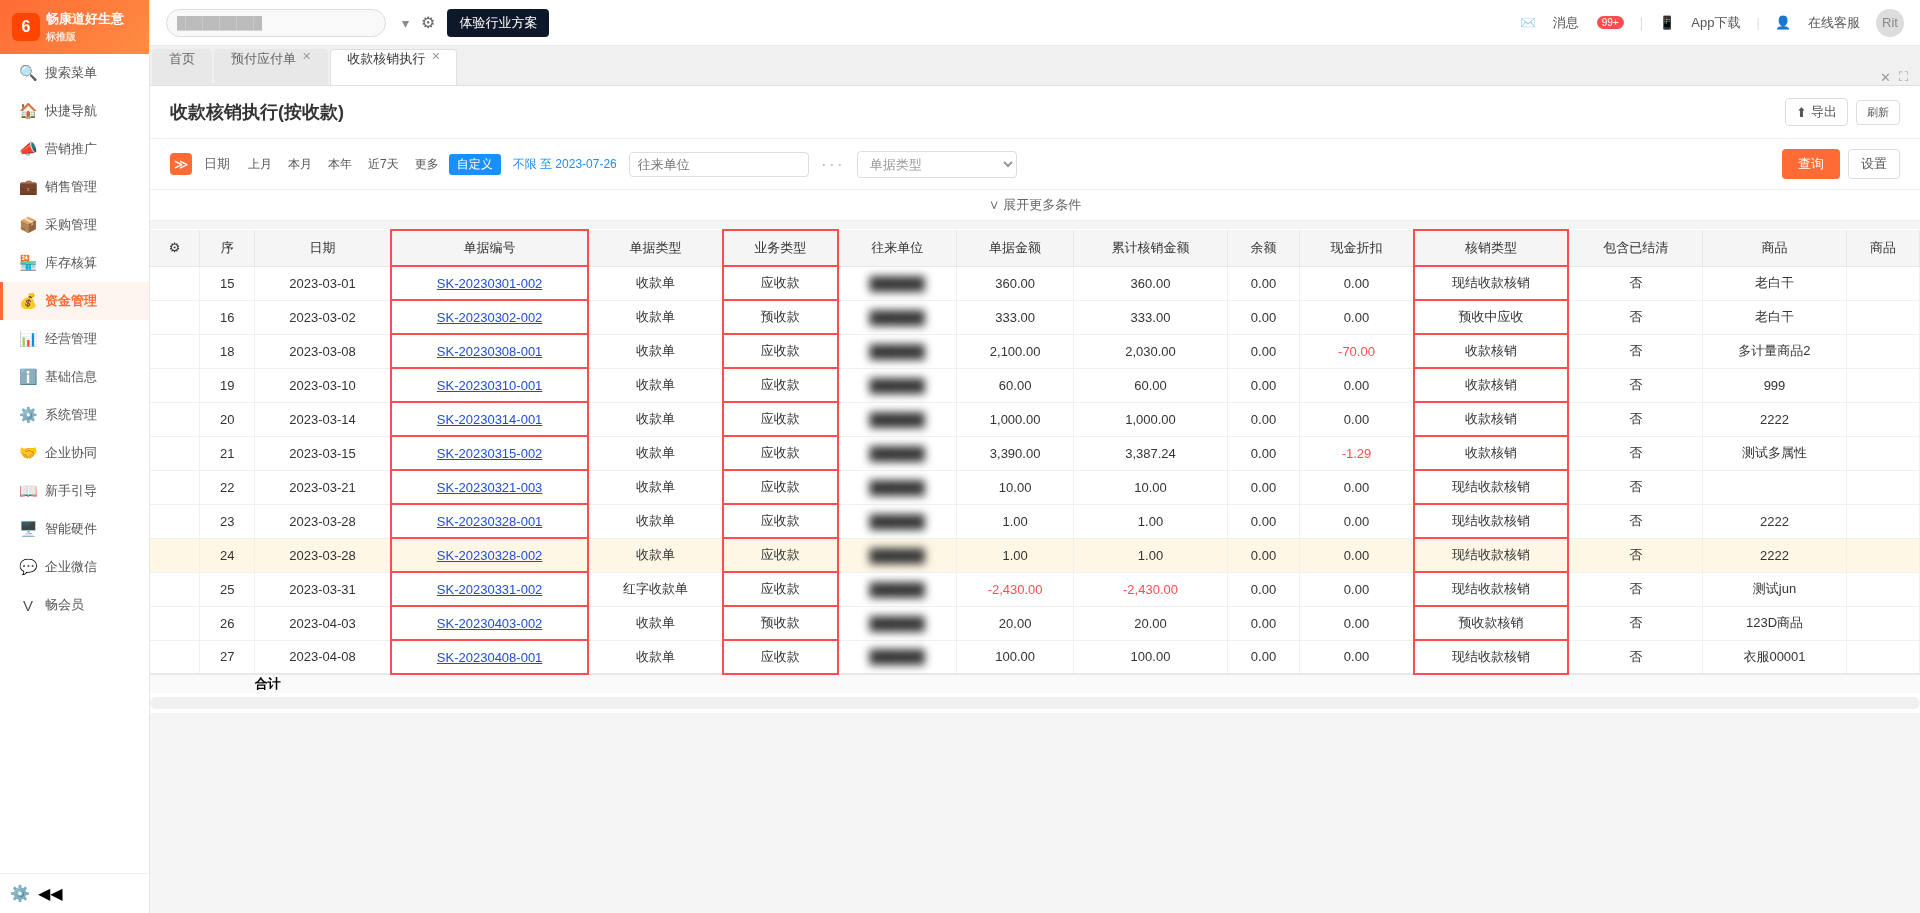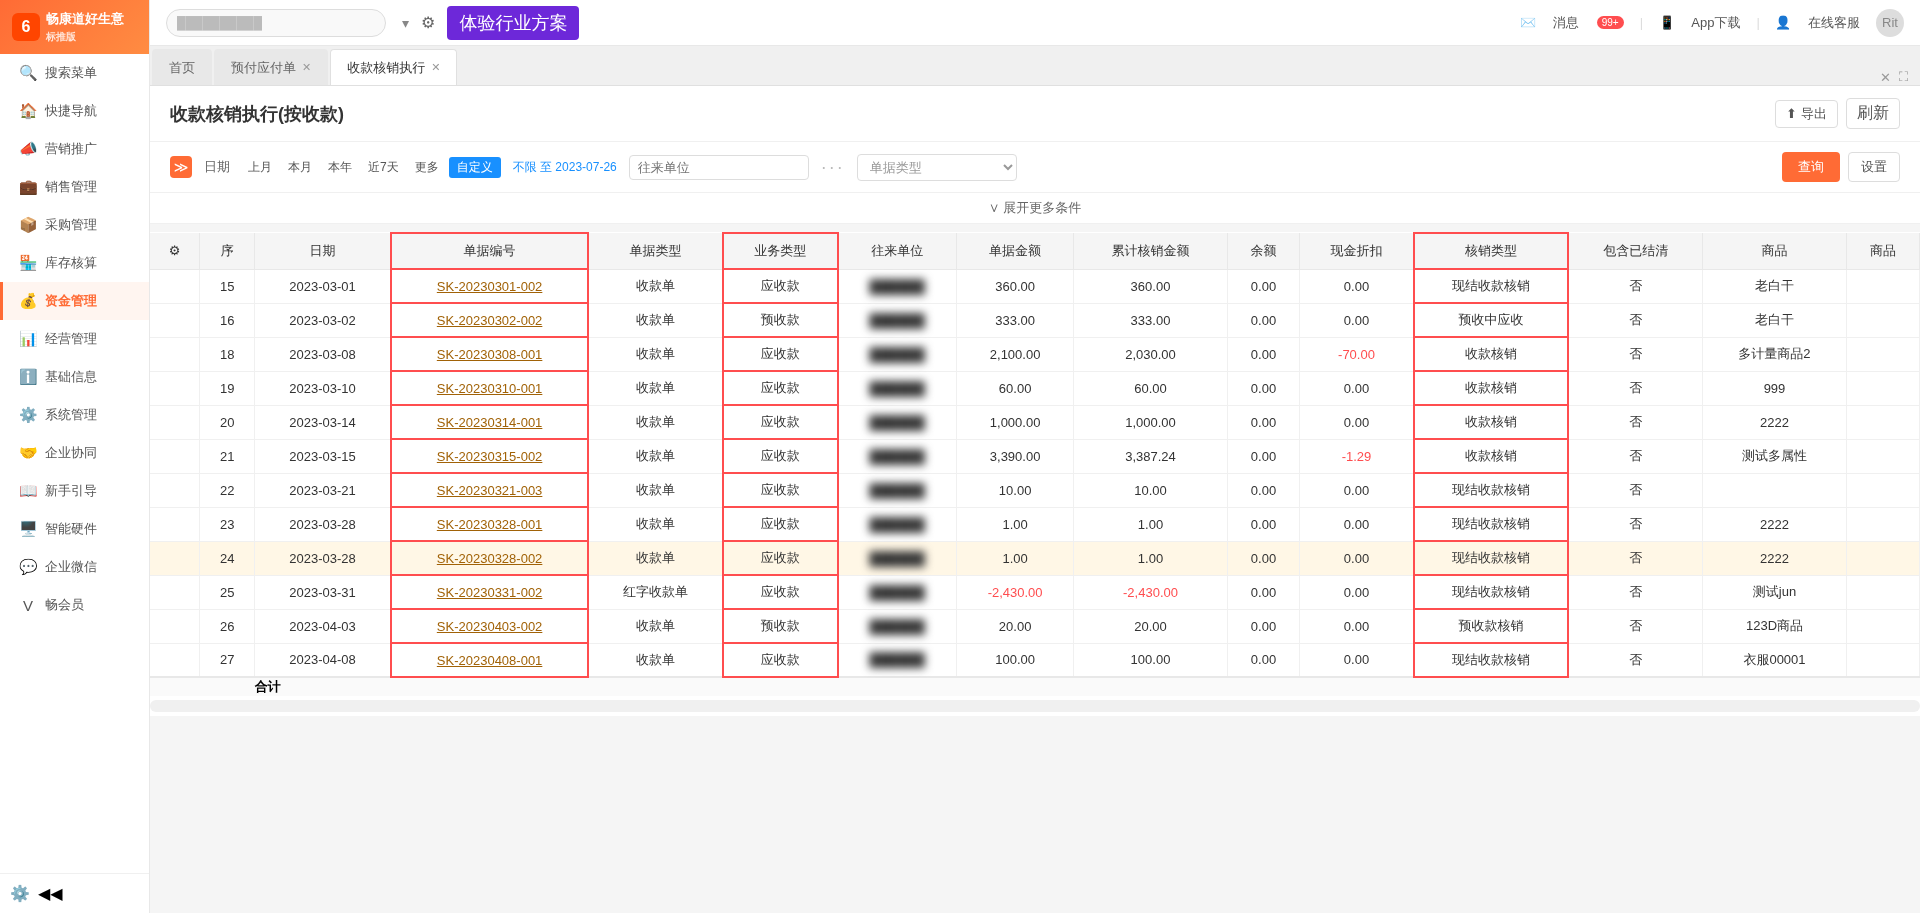--- a/index.html
+++ b/index.html
@@ -80,13 +80,13 @@
       cursor: pointer; color: #666; font-size: 16px;
     }
     .topbar-btn {
-      background: #6d28d9;
+      background: #0f172a;
       color: #fff;
       border: none;
       border-radius: 4px;
       padding: 5px 12px;
       cursor: pointer;
-      font-size: 18px;
+      font-size: 13px;
     }
     .topbar-spacer { flex: 1; }
     .topbar-actions { display: flex; align-items: center; gap: 16px; color: #555; font-size: 12px; }

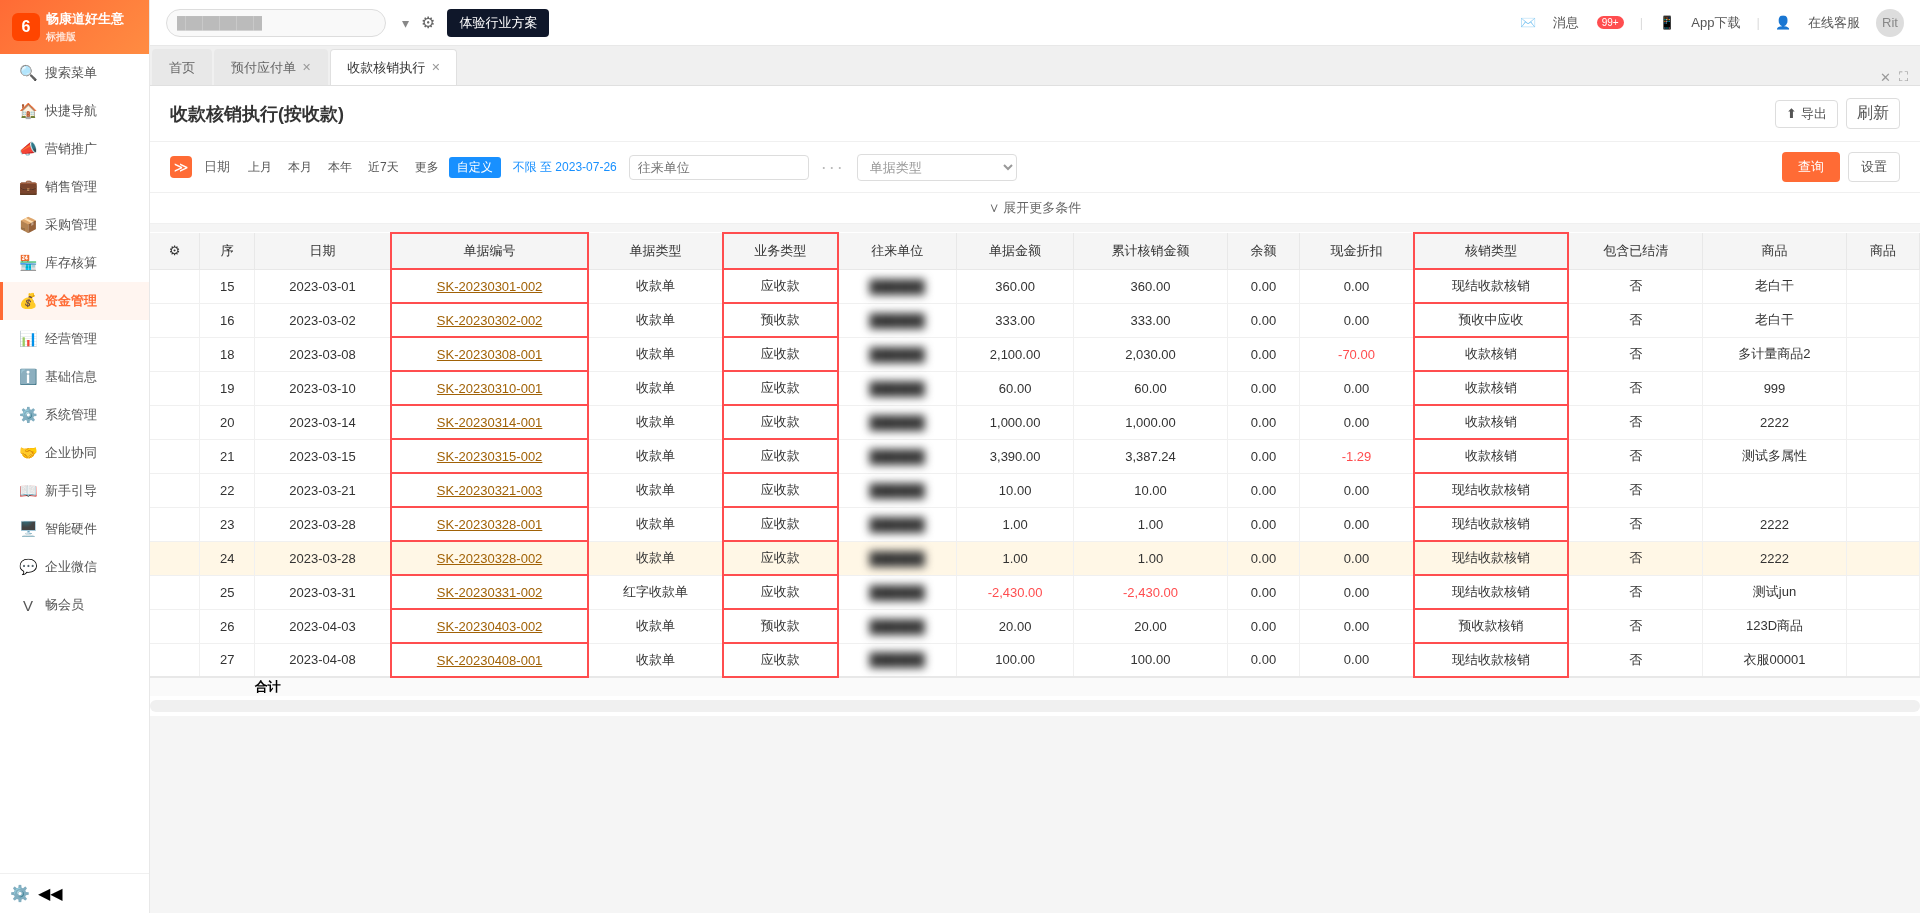--- a/index.html
+++ b/index.html
@@ -113,7 +113,6 @@
       height: 36px;
       padding: 0 16px;
       display: flex;
-      align-items: center;
       gap: 6px;
       cursor: pointer;
       border: 1px solid transparent;

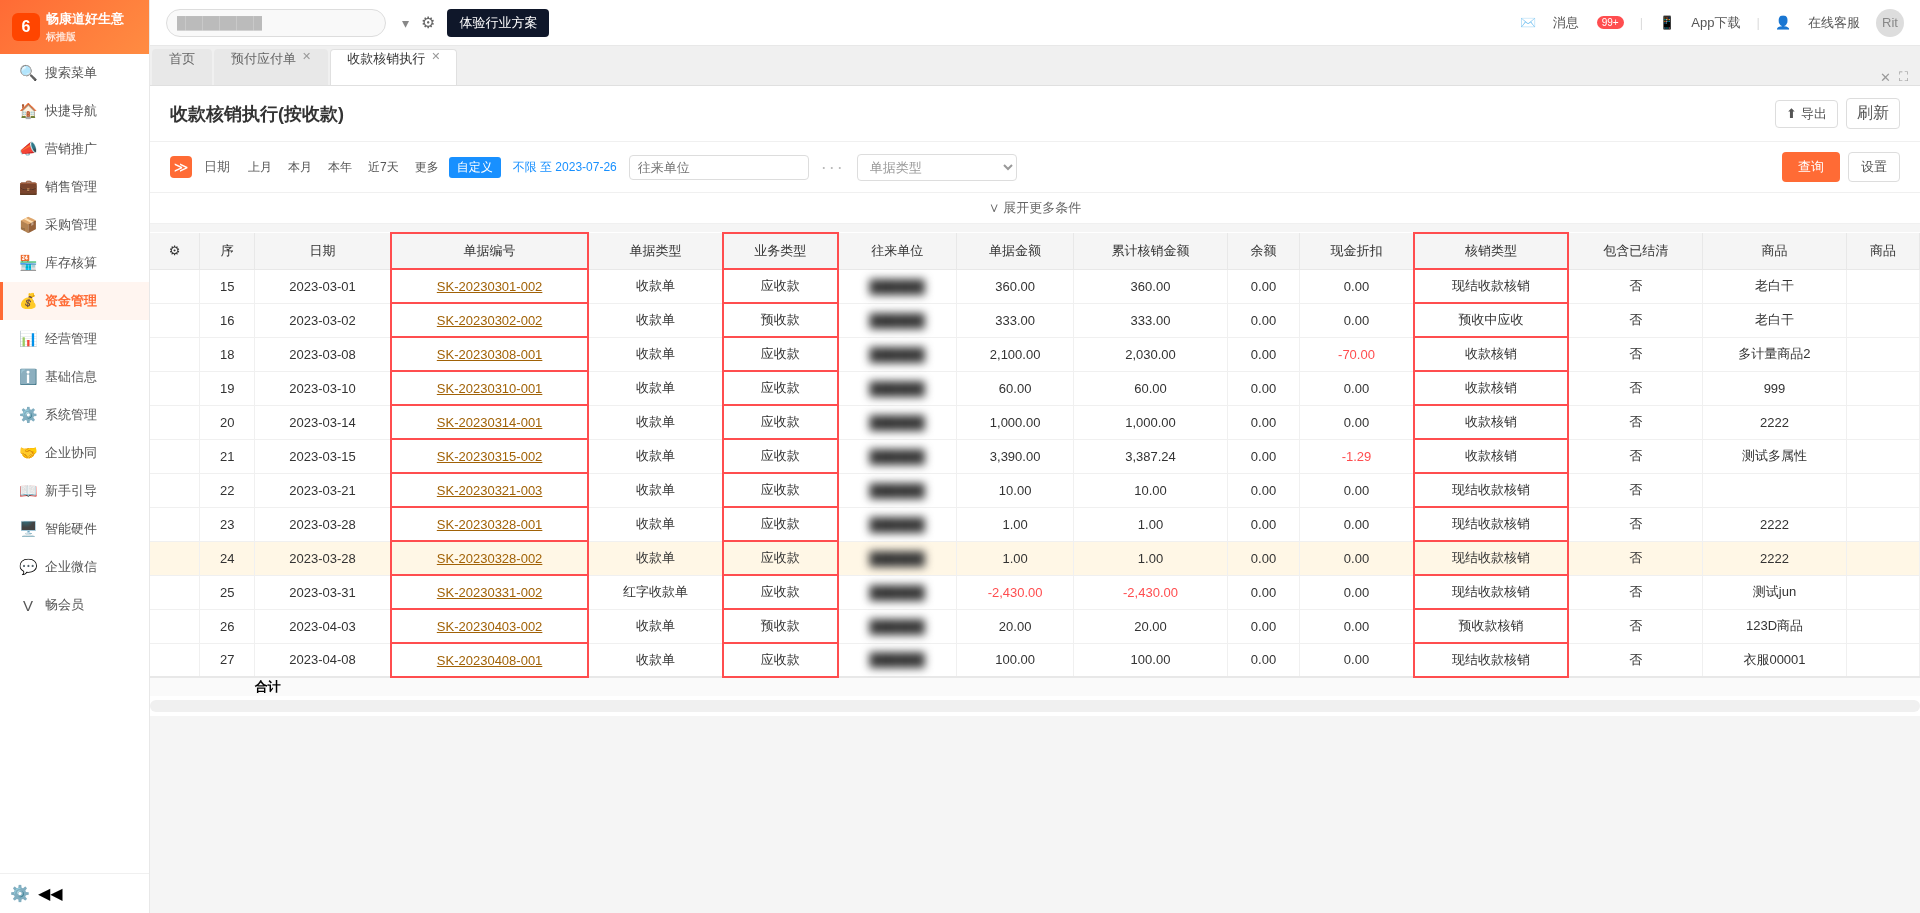--- a/index.html
+++ b/index.html
@@ -156,7 +156,7 @@
     }
     .btn-refresh {
       border: 1px solid #ddd; background: #fff; color: #555;
-      border-radius: 4px; padding: 4px 10px; cursor: pointer; font-size: 16px;
+      border-radius: 4px; padding: 4px 10px; cursor: pointer; font-size: 11px;
     }
 
     

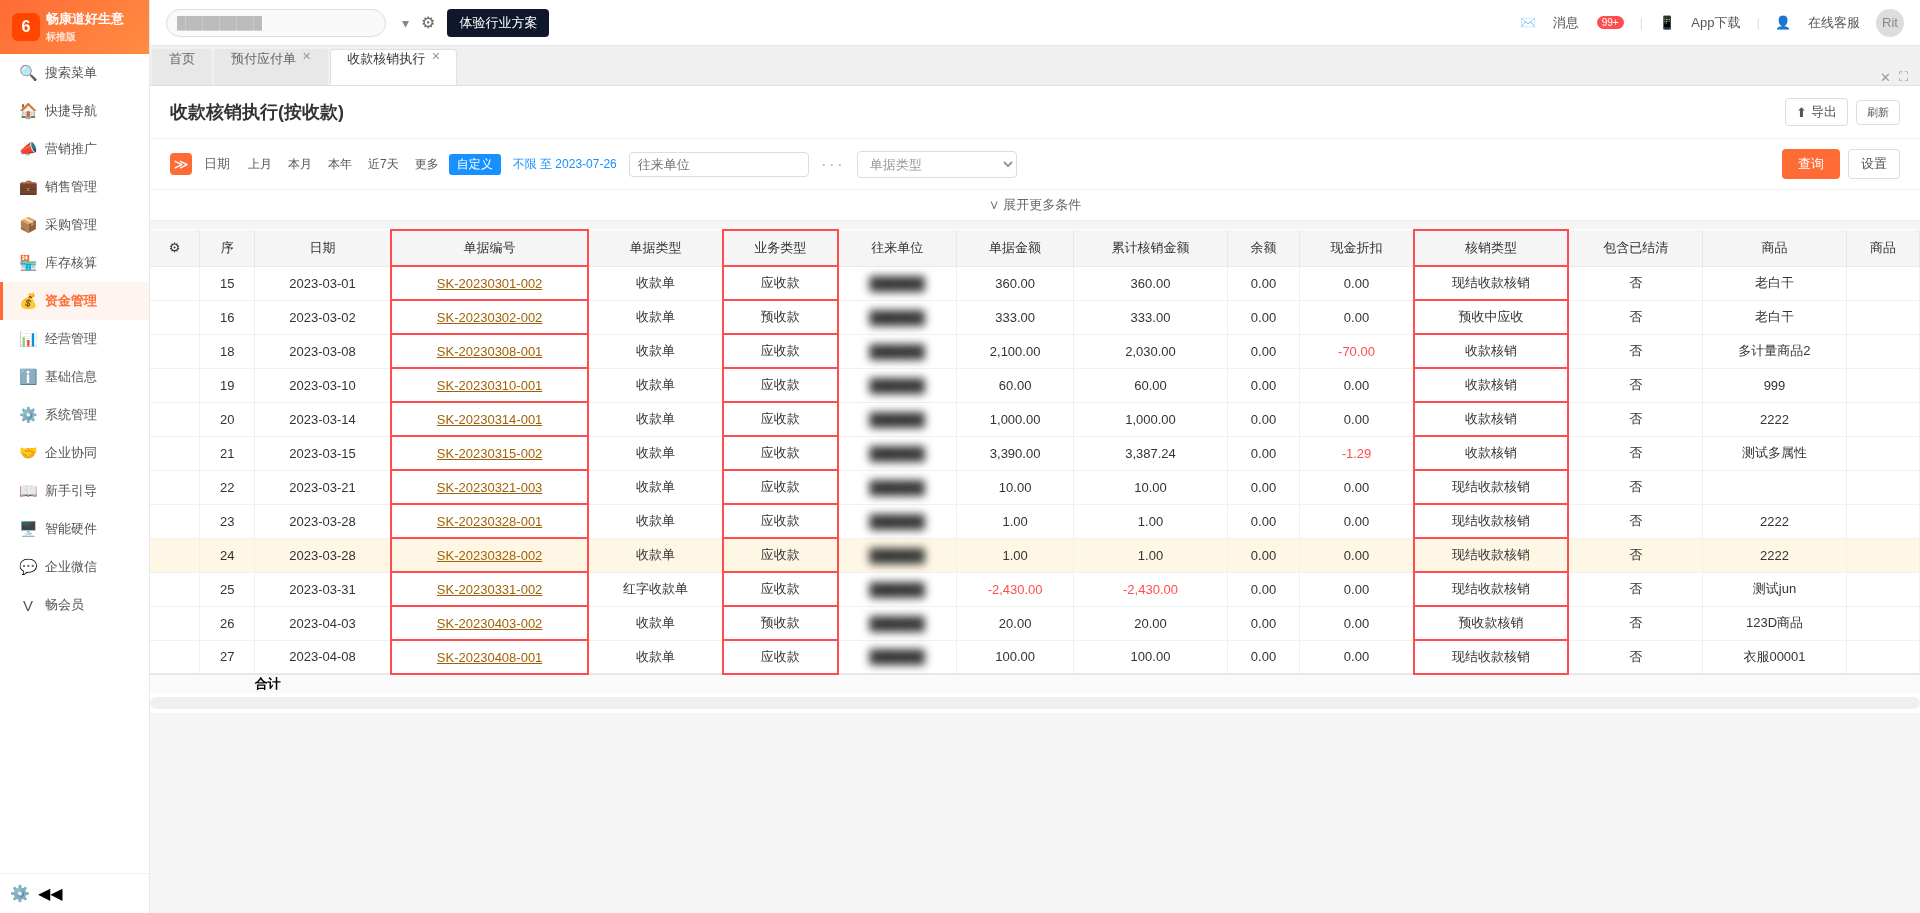--- a/index.html
+++ b/index.html
@@ -240,7 +240,7 @@
       white-space: nowrap;
     }
     tbody tr.highlighted { background: #fff7e6; }
-    .link-text { color: #a16207; cursor: pointer; text-decoration: underline; }
+    .link-text { color: #1d4ed8; cursor: pointer; text-decoration: underline; }
     .red-text { color: #ff4d4f; }
     .tfoot-row td {
       background: #fafafa;

